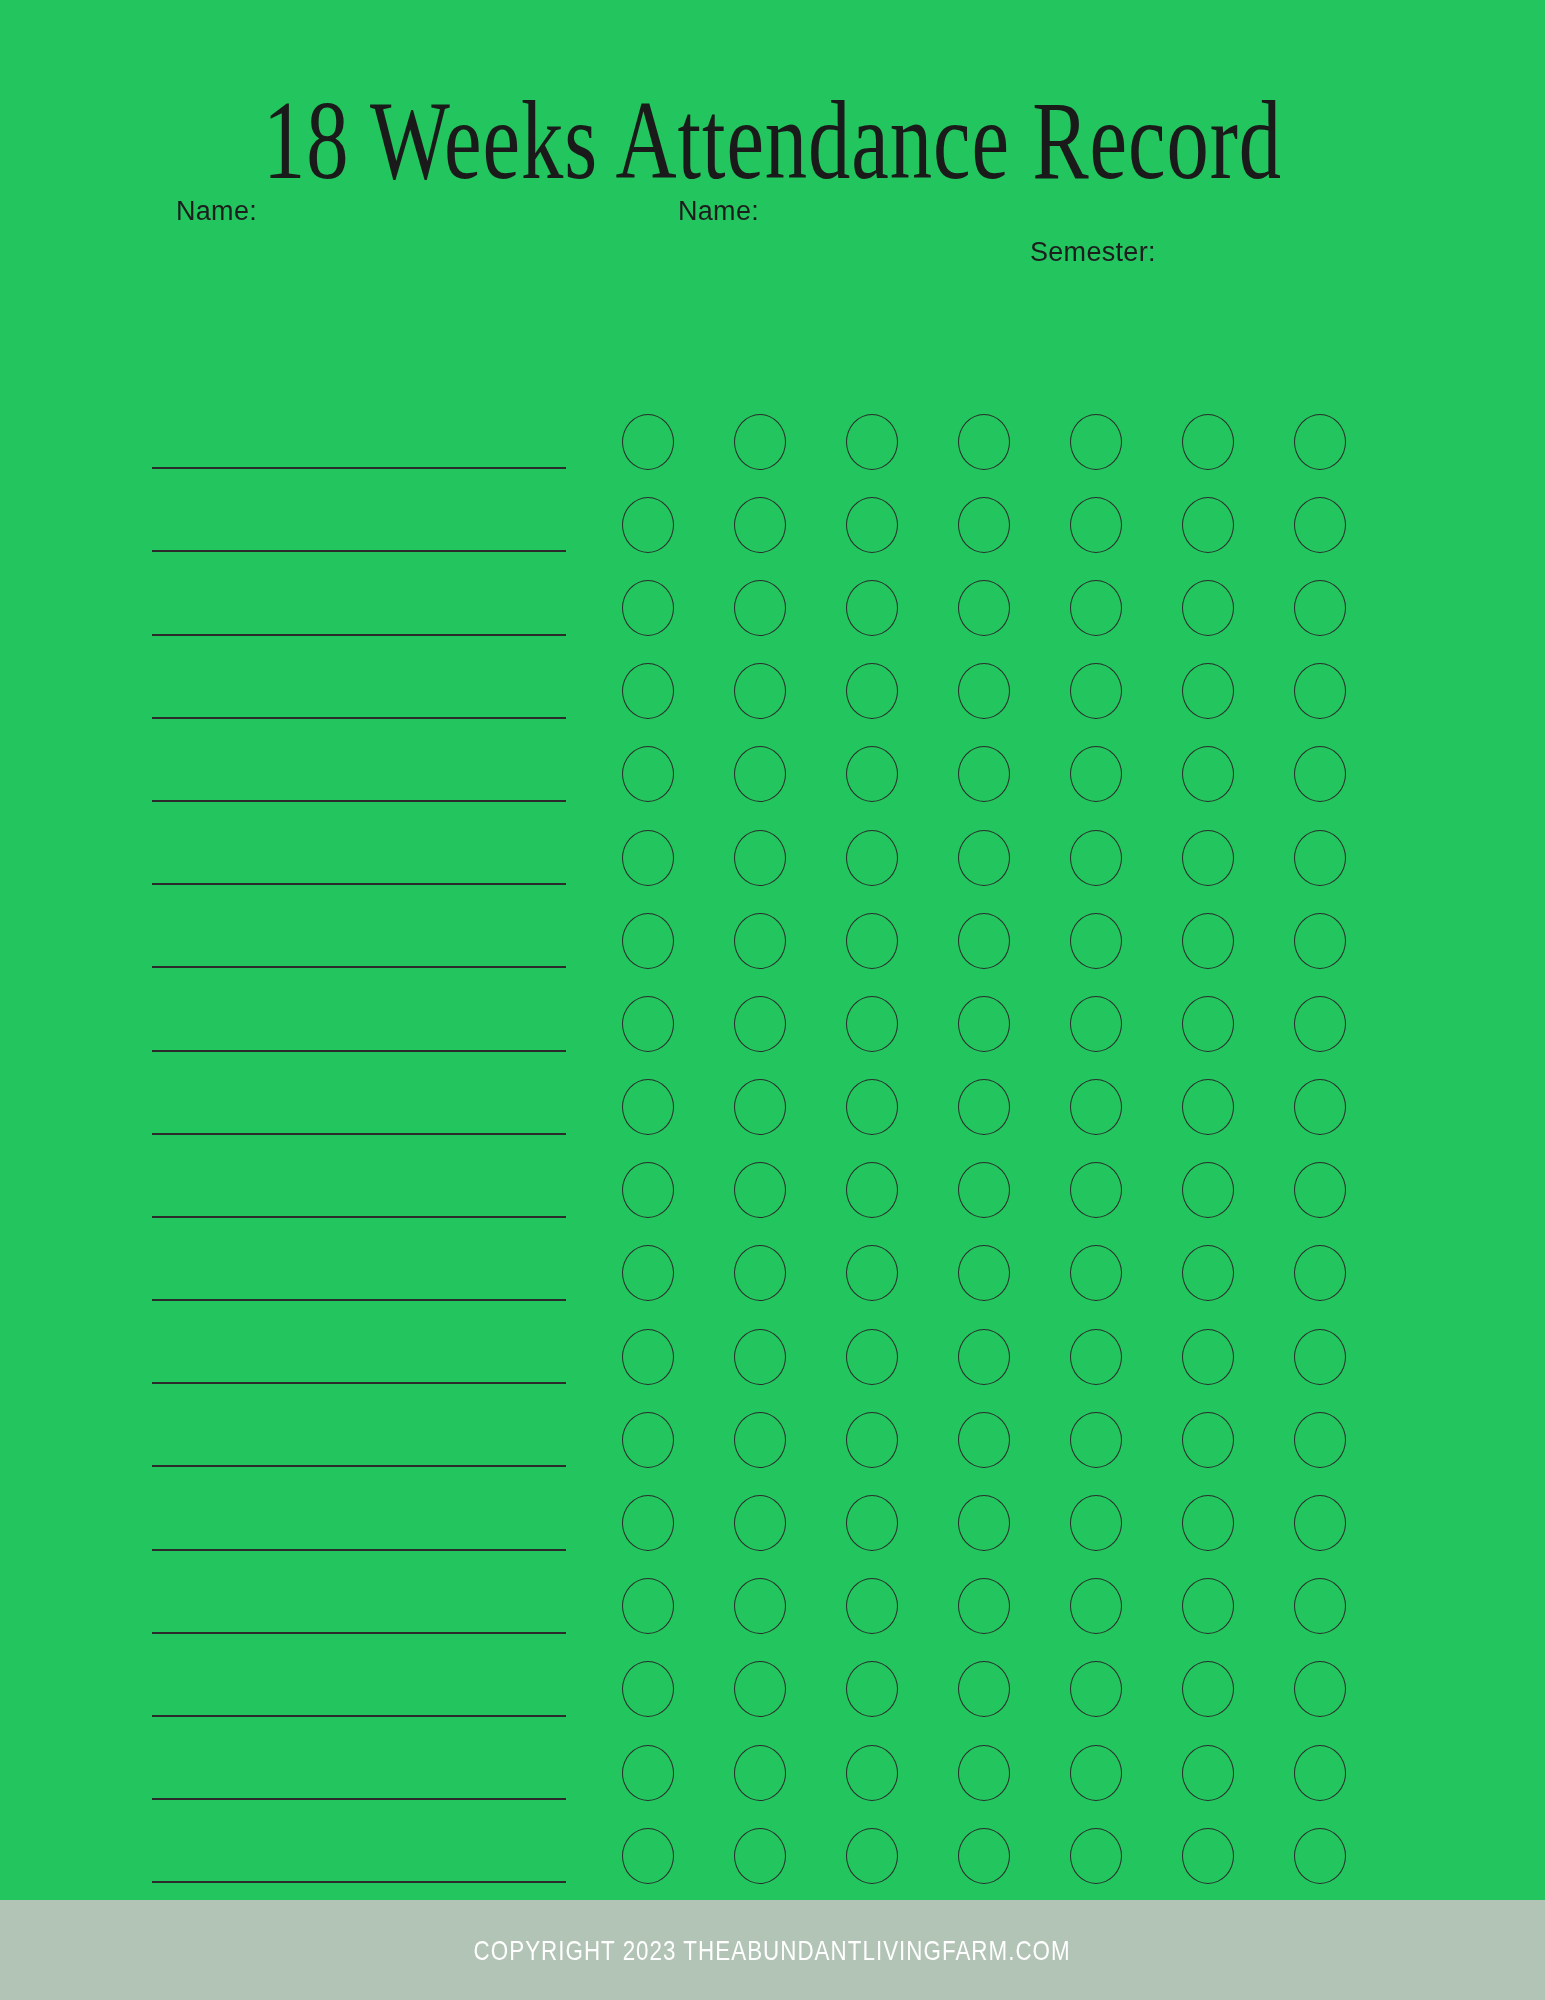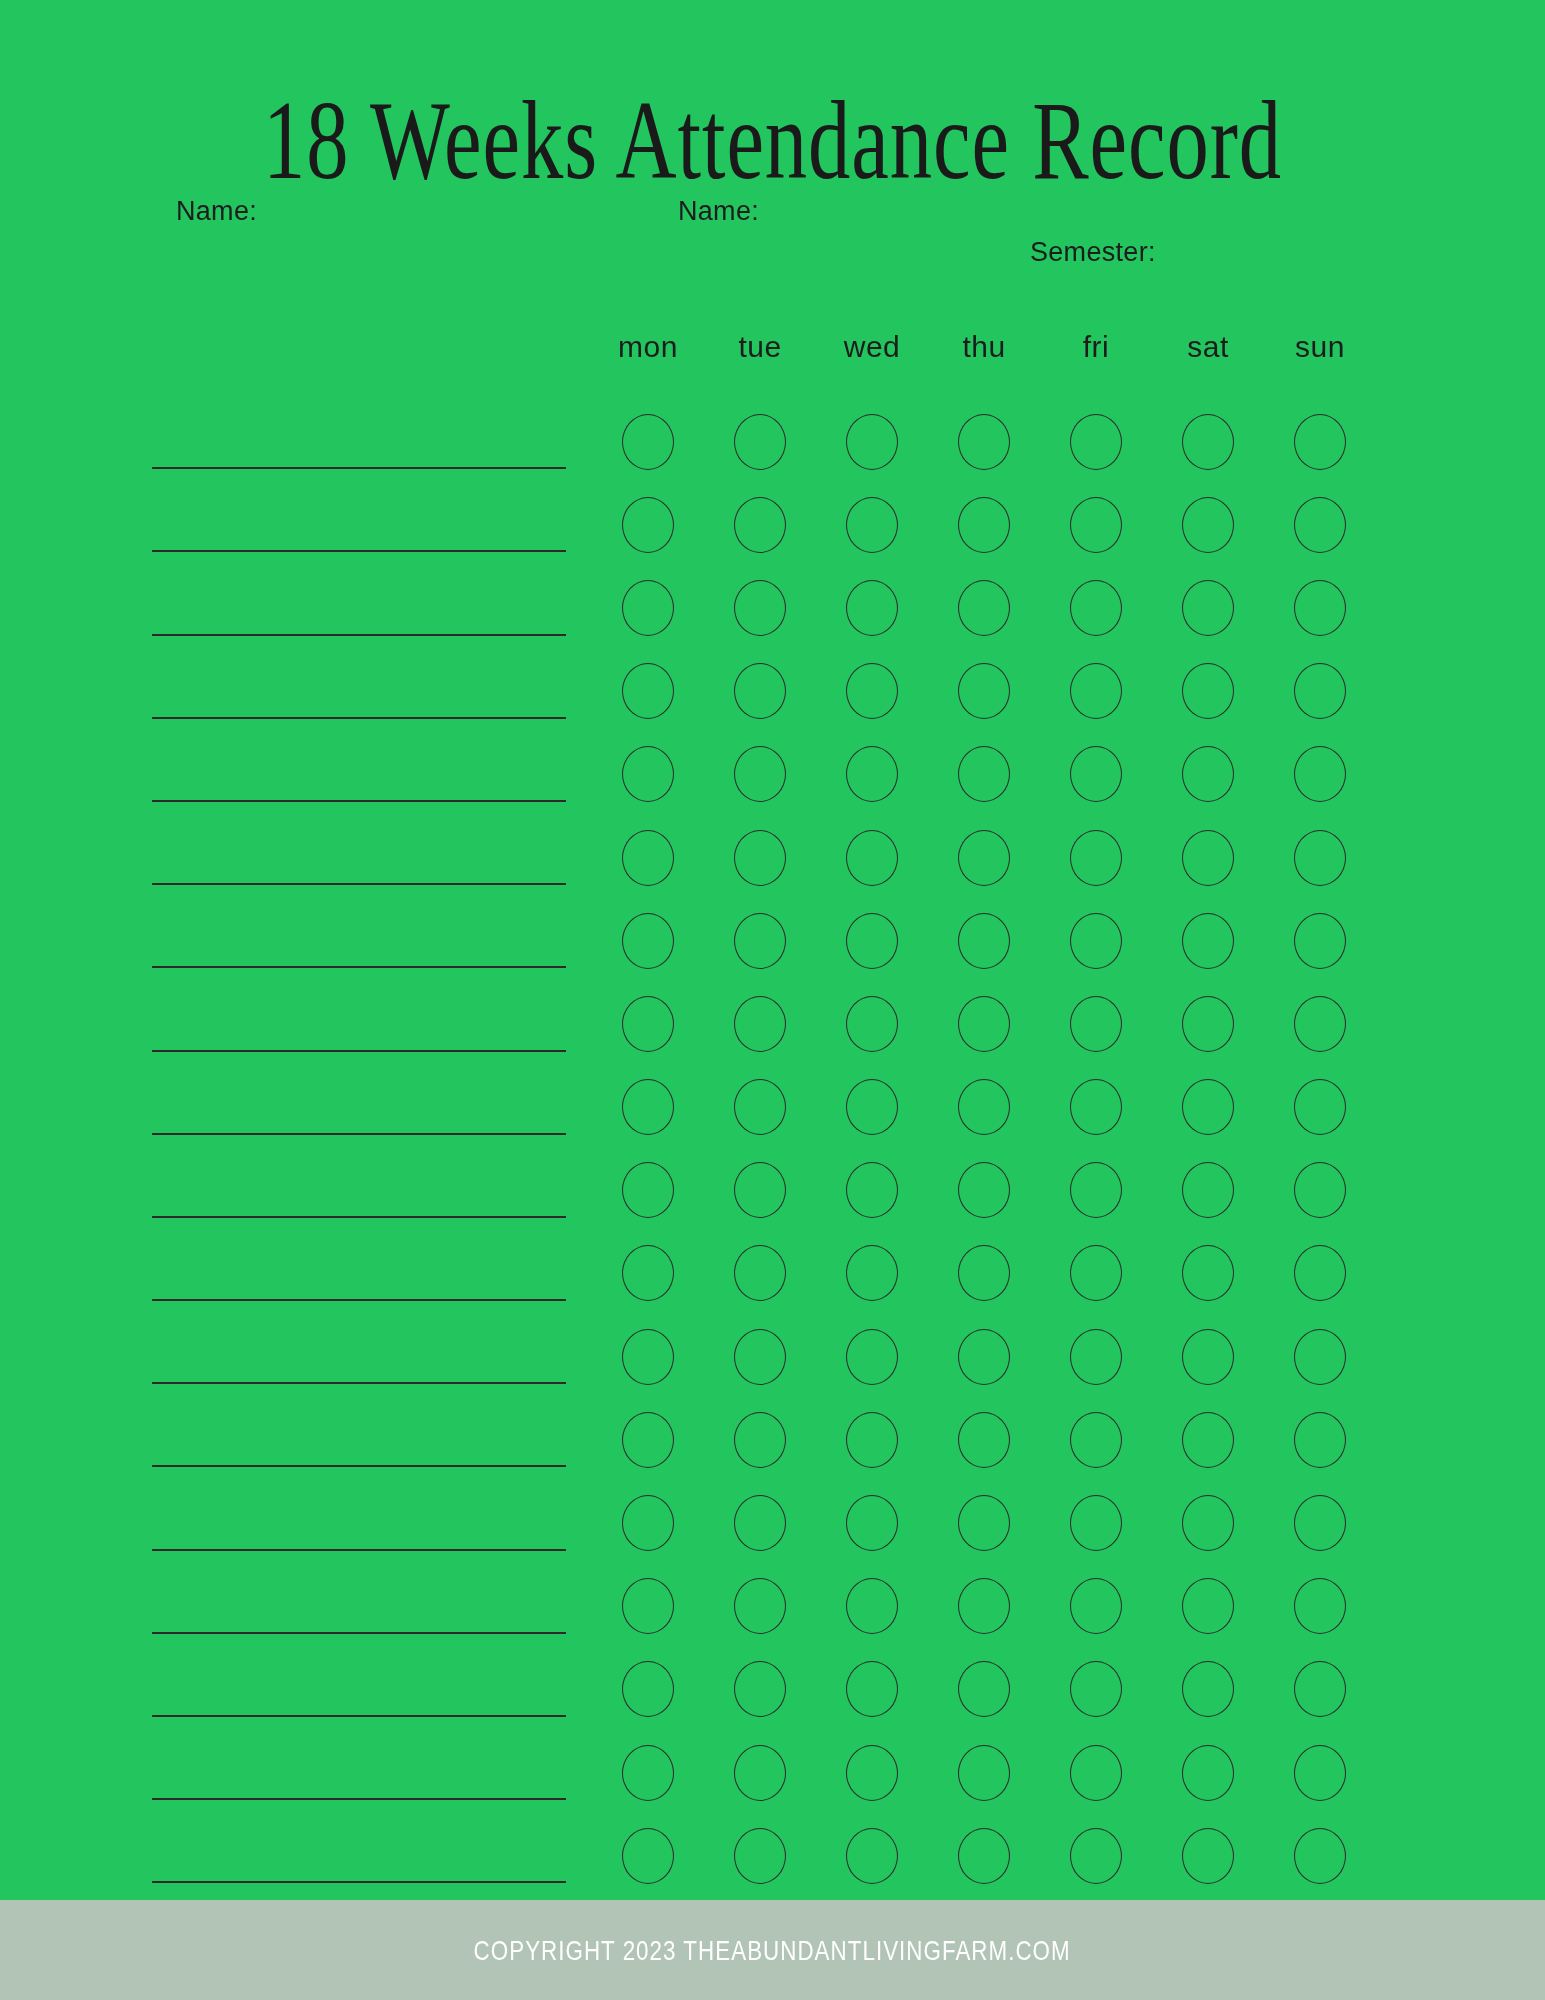--- a/index.html
+++ b/index.html
@@ -156,15 +156,6 @@
     <span class="field-label field-semester">Semester:</span>
   </div>
 
-  <div class="weekdays">
-      <div class="weekday">mon</div>
-      <div class="weekday">tue</div>
-      <div class="weekday">wed</div>
-      <div class="weekday">thu</div>
-      <div class="weekday">fri</div>
-      <div class="weekday">sat</div>
-      <div class="weekday">sun</div>
-    </div>
 
   <div class="grid">
       <div class="row">

